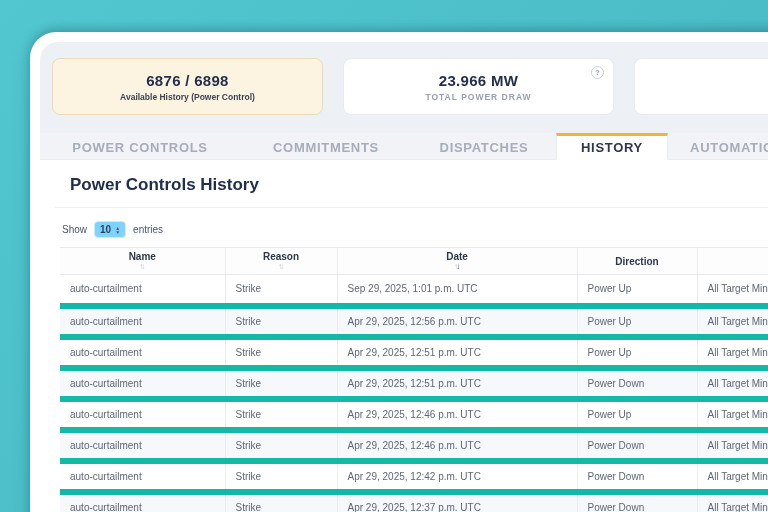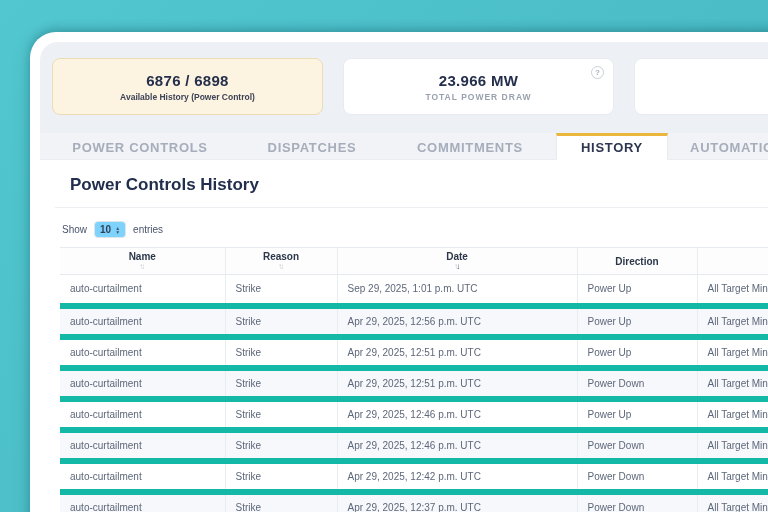--- a/index.html
+++ b/index.html
@@ -89,8 +89,8 @@
 
       <div class="tab-bar">
           <div class="tab tab-0">POWER CONTROLS</div>
+          <div class="tab tab-2">COMMITMENTS</div>
           <div class="tab tab-1">DISPATCHES</div>
-          <div class="tab tab-2">COMMITMENTS</div>
           <div class="tab tab-3 active">HISTORY</div>
           <div class="tab tab-4">AUTOMATION</div>
         </div>

